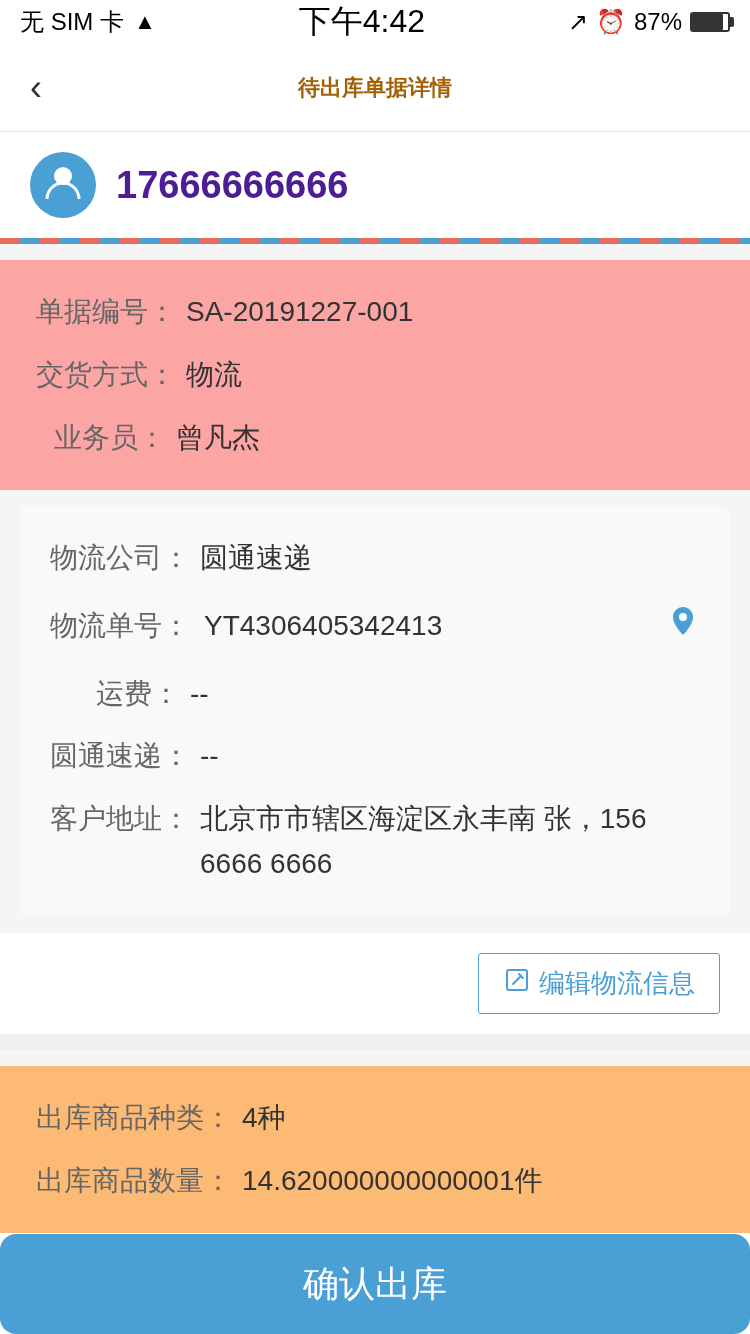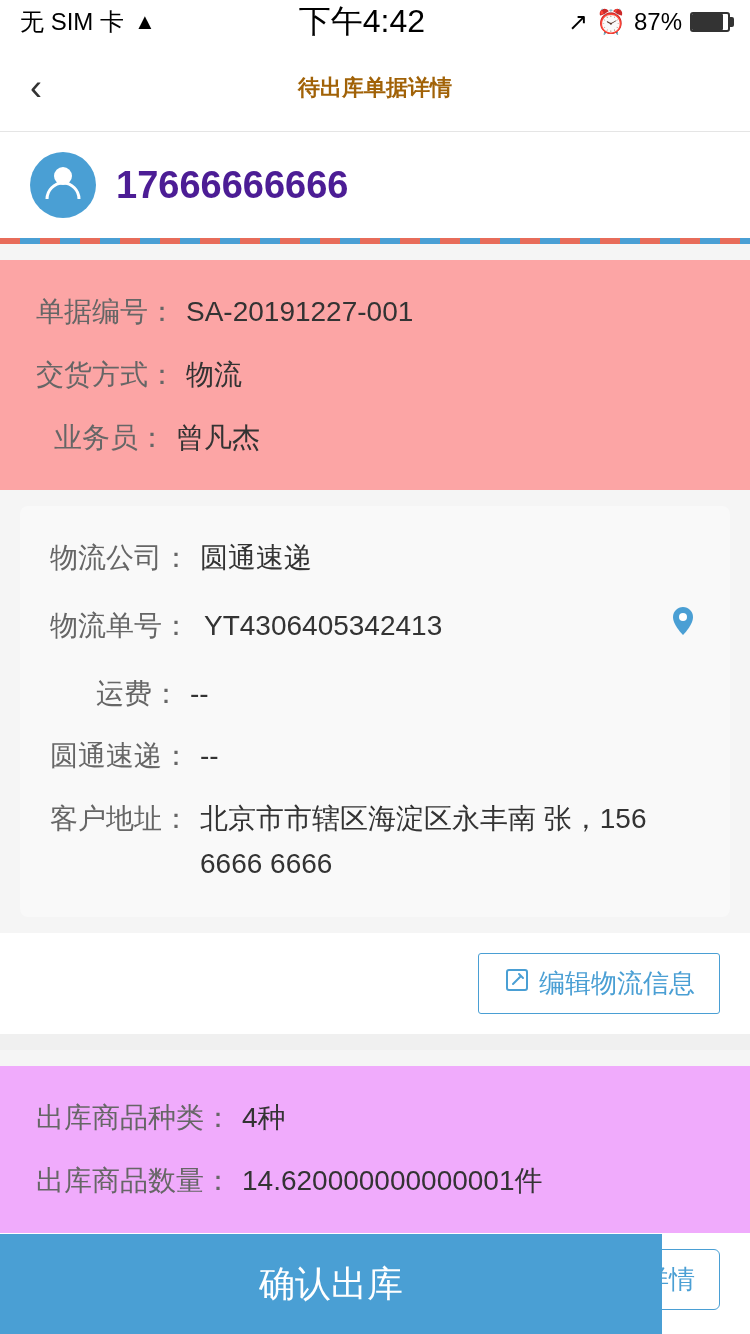--- a/index.html
+++ b/index.html
@@ -216,7 +216,7 @@
 
     
     .goods-section {
-      background: #f0abfc;
+      background: #fdba74;
       margin-top: 16px;
       padding: 30px 36px;
     }

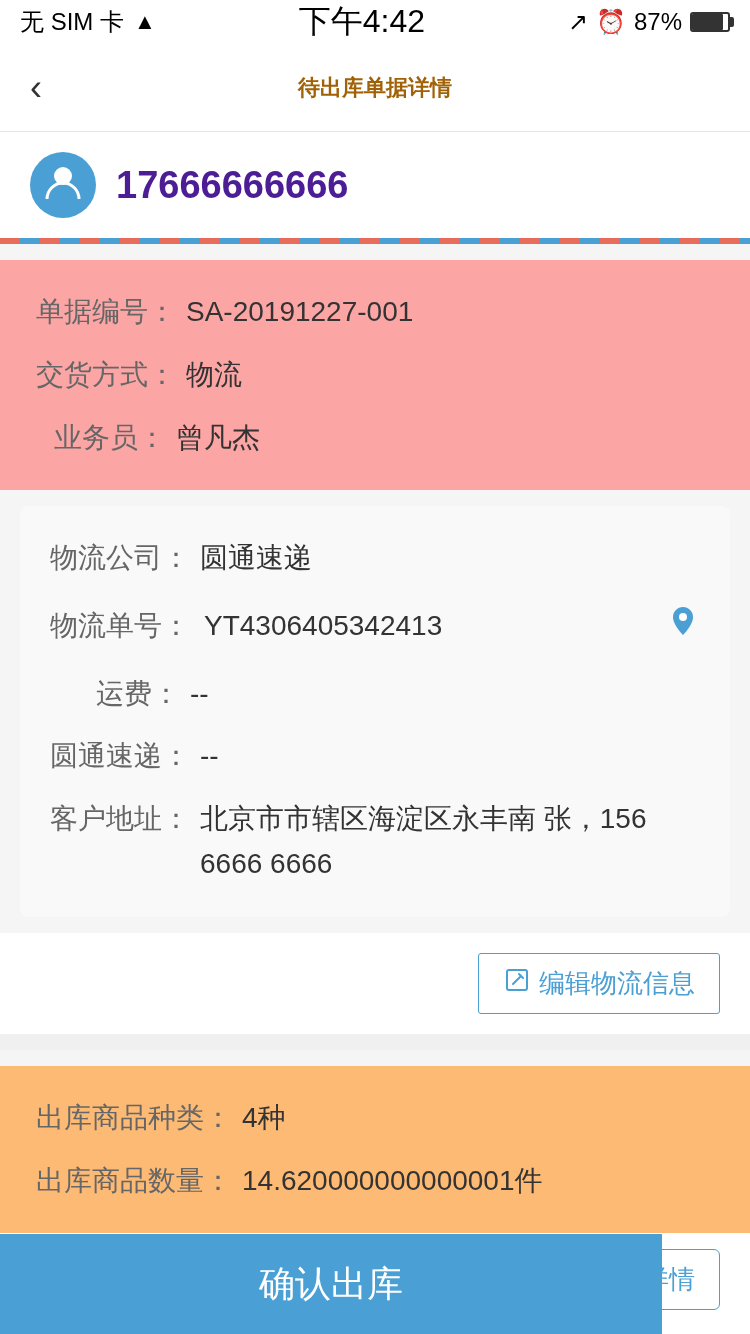--- a/index.html
+++ b/index.html
@@ -246,13 +246,14 @@
       position: fixed;
       bottom: 0;
       left: 0;
-      width: 662px;
+      width: 750px;
       background: #4a9fd4;
       height: 100px;
       display: flex;
       align-items: center;
       justify-content: center;
       cursor: pointer;
+      border-radius: 16px;
     }
     .confirm-btn-text {
       color: #fff;

